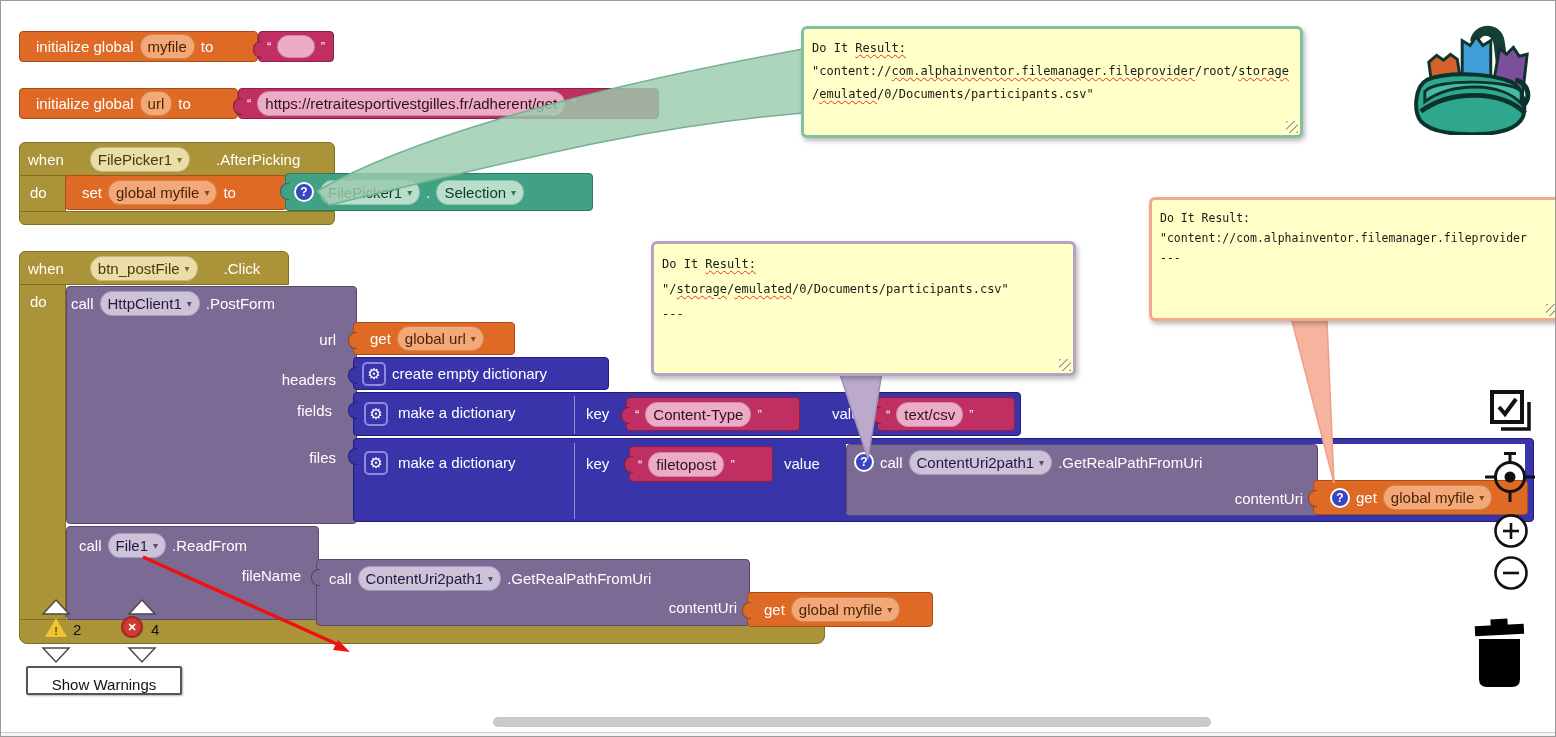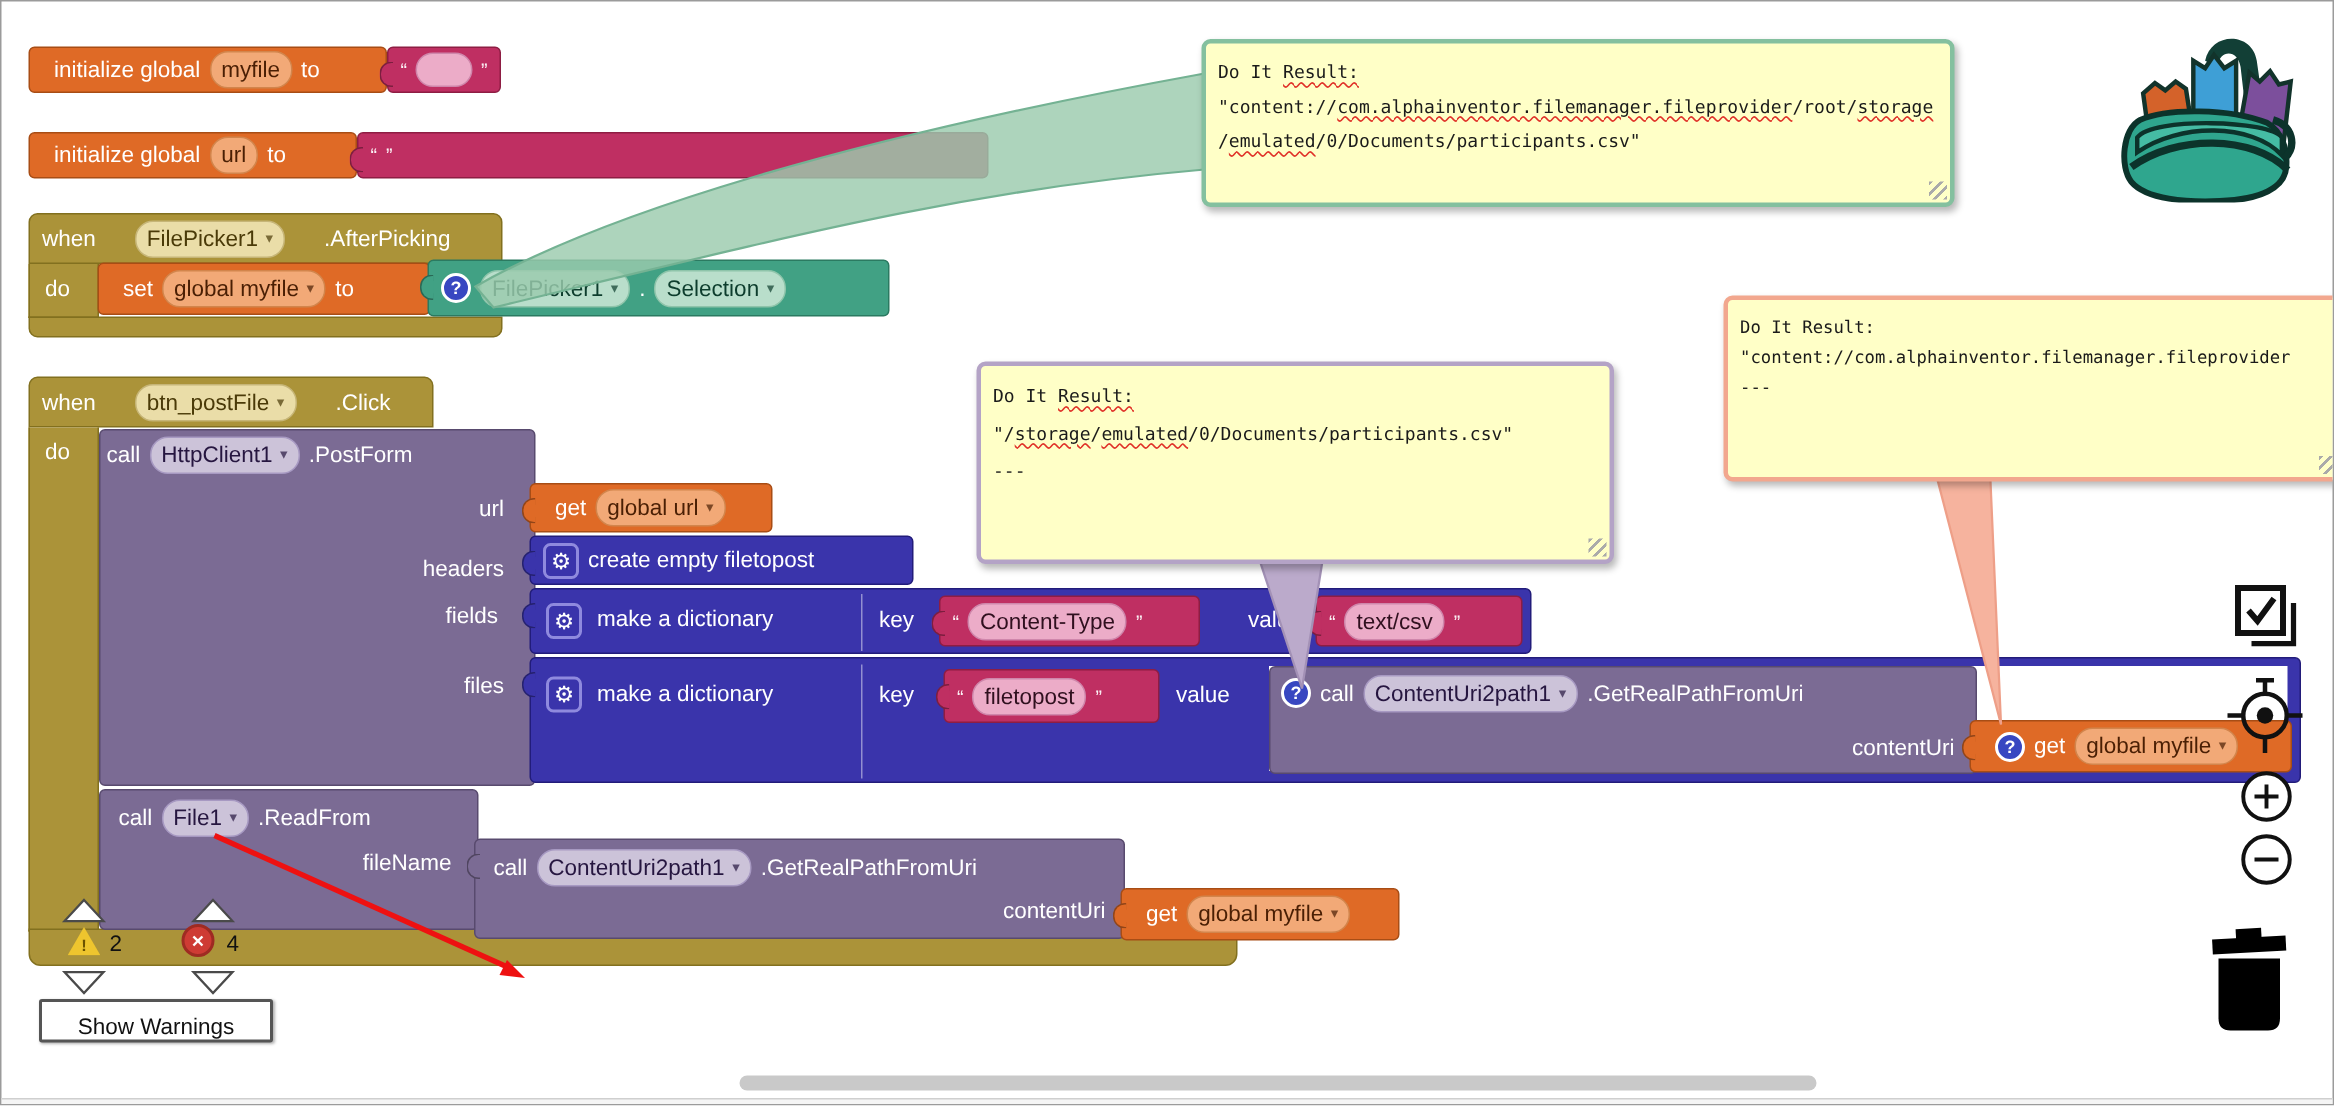--- a/index.html
+++ b/index.html
@@ -96,6 +96,9 @@
   </div>
   <div class="abs blk c-crimson plug" style="left:237px;top:87px;width:421px;height:31px;">
     <span class="q">“</span>
+    <span class="f f-pink">
+        <span>https://retraitesportivestgilles.fr/adherent/get</span>
+      </span>
     <span class="q">”</span>
   </div>
 

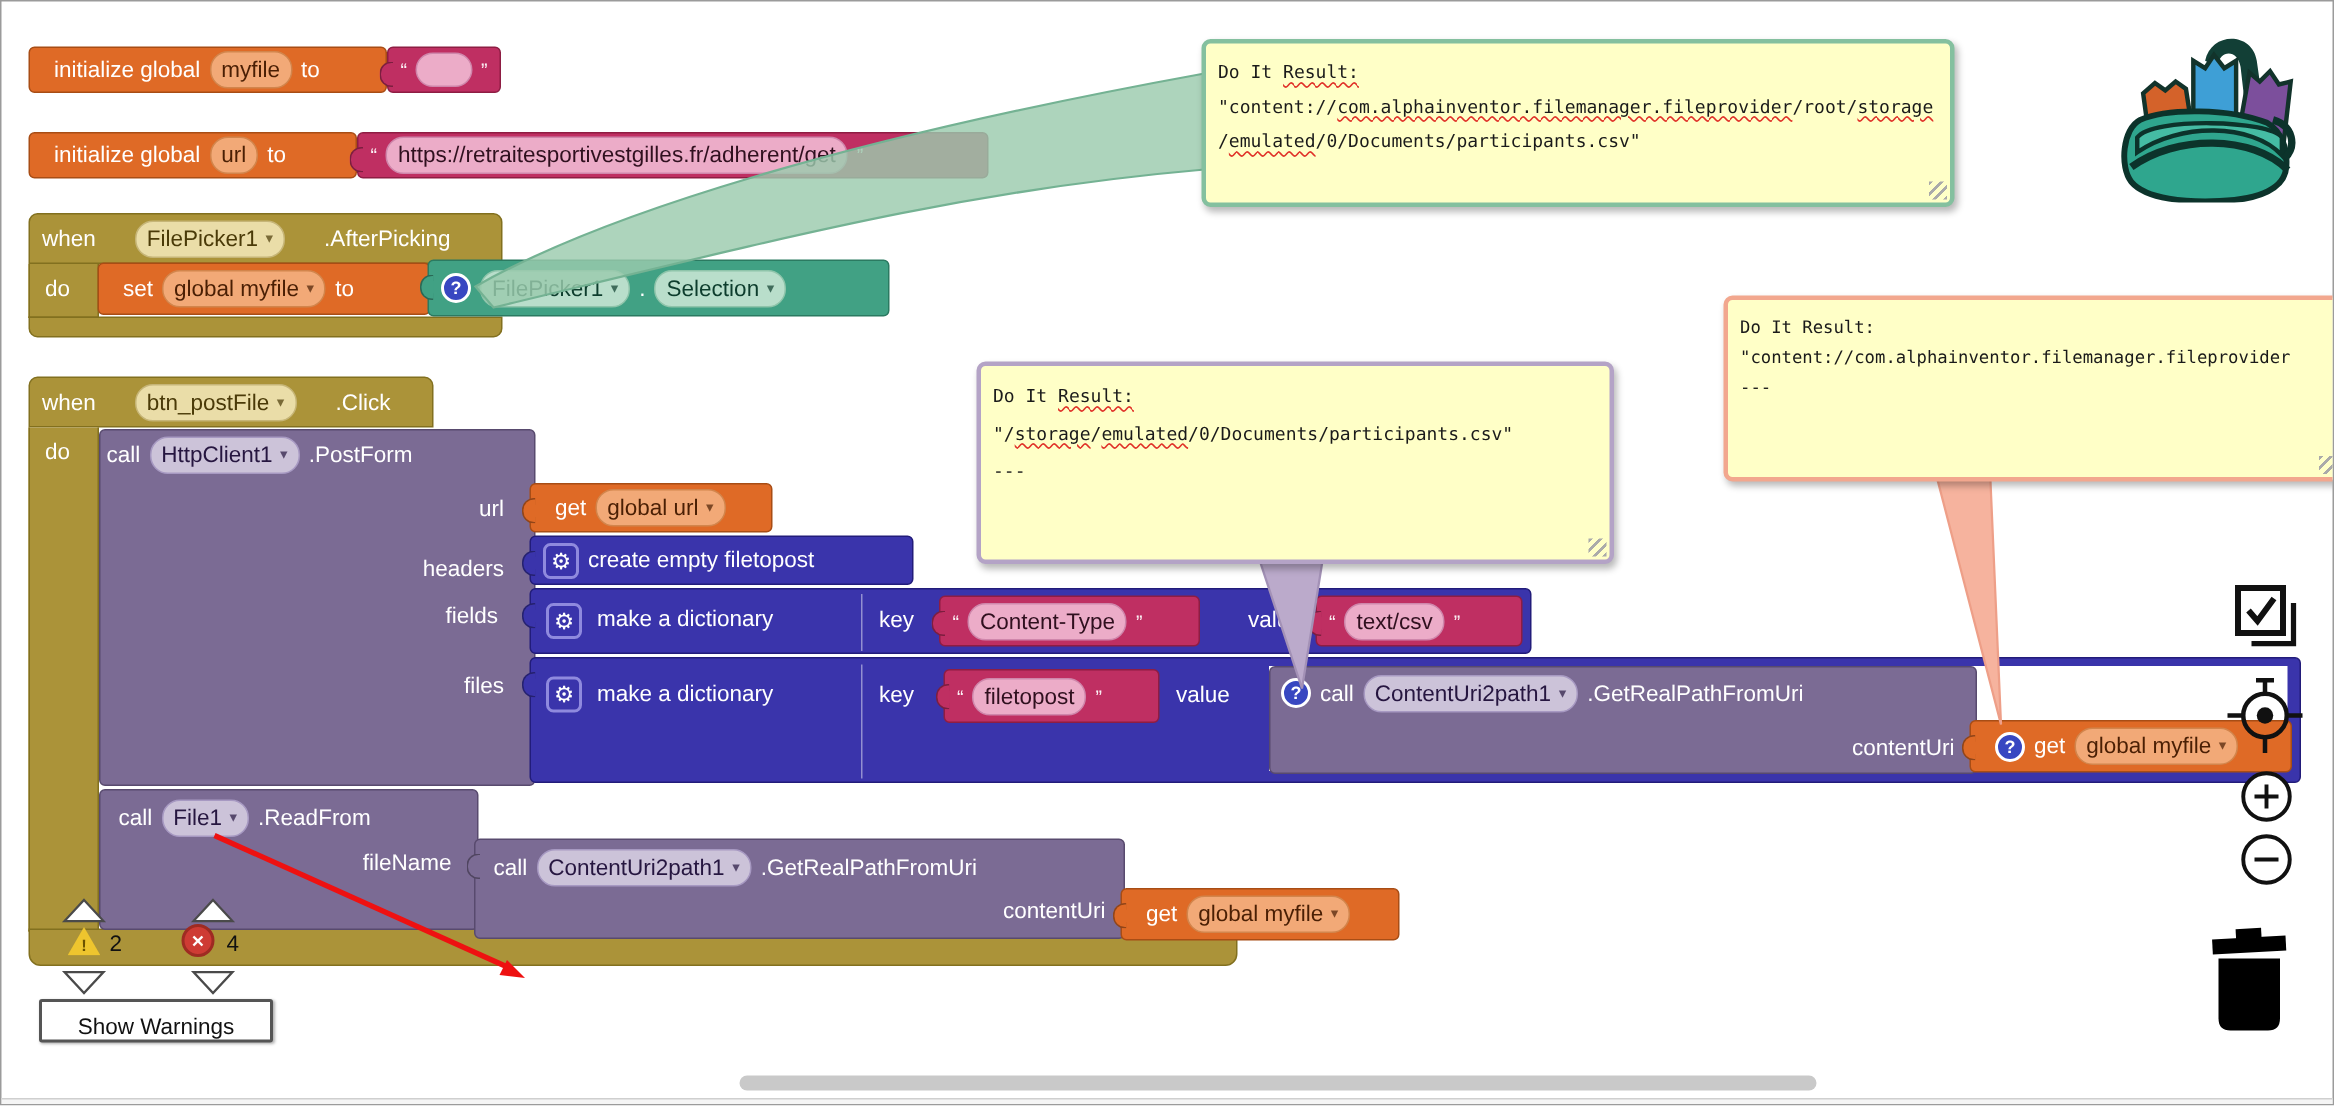--- a/index.html
+++ b/index.html
@@ -172,7 +172,7 @@
 
   <div class="abs blk c-blue plug" style="left:352px;top:356px;width:256px;height:33px;">
     <span class="gear">⚙</span>
-    <span>create empty filetopost</span>
+    <span>create empty dictionary</span>
   </div>
 
   <div class="abs c-blue plug" style="left:352px;top:391px;width:668px;height:44px;border-radius:4px;position:absolute;">

